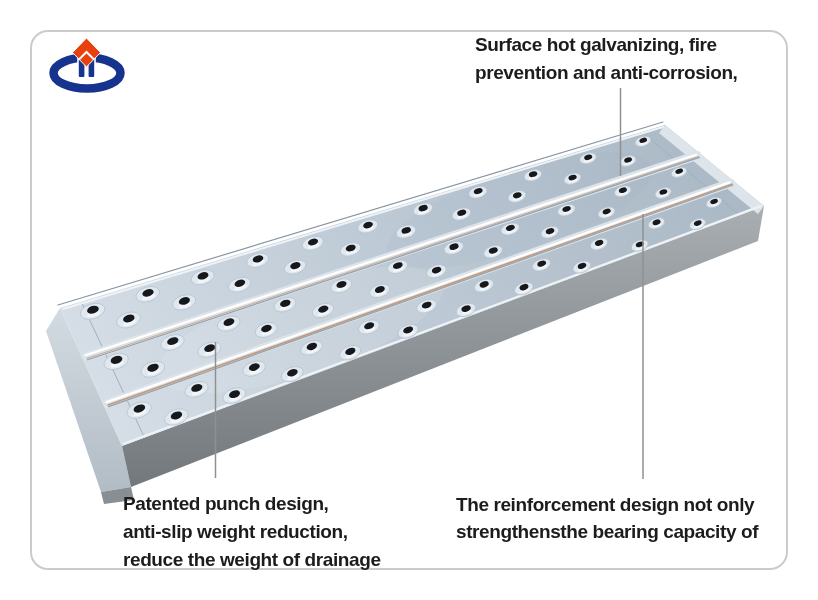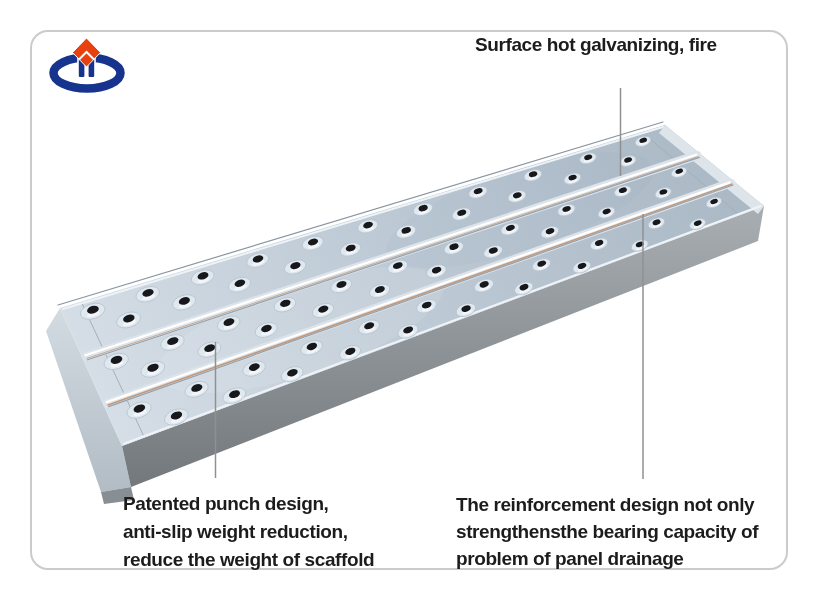--- a/index.html
+++ b/index.html
@@ -400,6 +400,7 @@
 
   <div class="ann ann-galvanizing">
     <div>Surface hot galvanizing, fire</div>
+    <div>prevention and anti-corrosion,</div>
   </div>
 
   <div class="ann ann-punch">

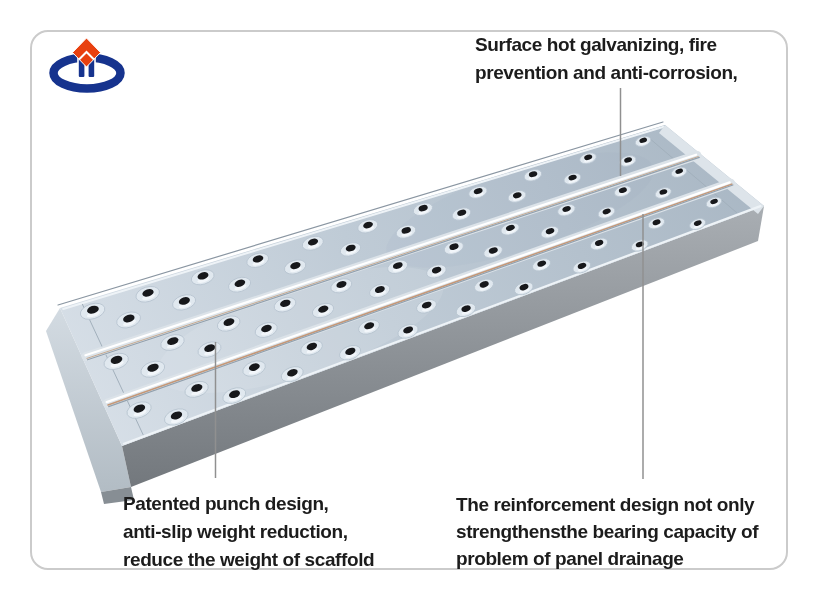--- a/index.html
+++ b/index.html
@@ -406,7 +406,7 @@
   <div class="ann ann-punch">
     <div>Patented punch design,</div>
     <div>anti-slip weight reduction,</div>
-    <div>reduce the weight of scaffold</div>
+    <div>reduce the weight of drainage</div>
   </div>
 
   <div class="ann ann-reinforcement">

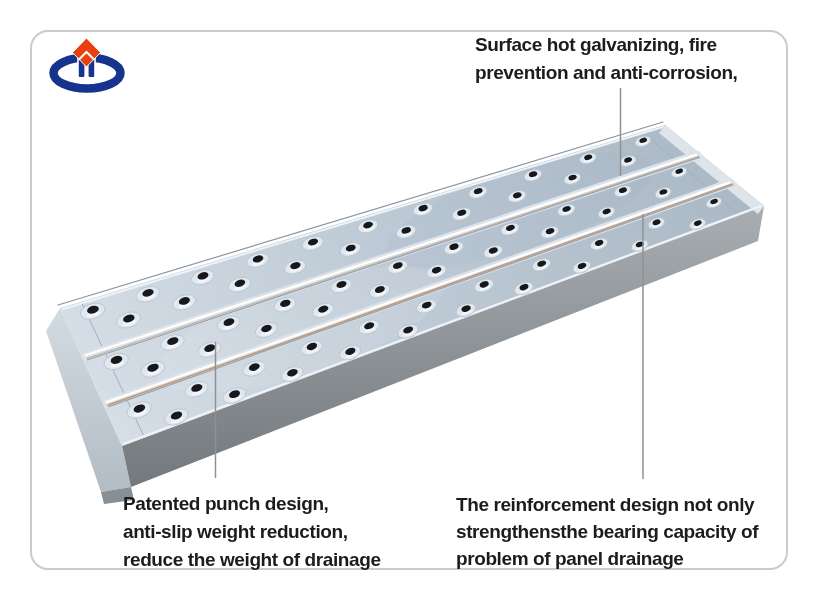--- a/index.html
+++ b/index.html
@@ -412,7 +412,6 @@
   <div class="ann ann-reinforcement">
     <div>The reinforcement design not only</div>
     <div>strengthensthe bearing capacity of</div>
-    <div>problem of panel drainage</div>
   </div>
 
 </div>

